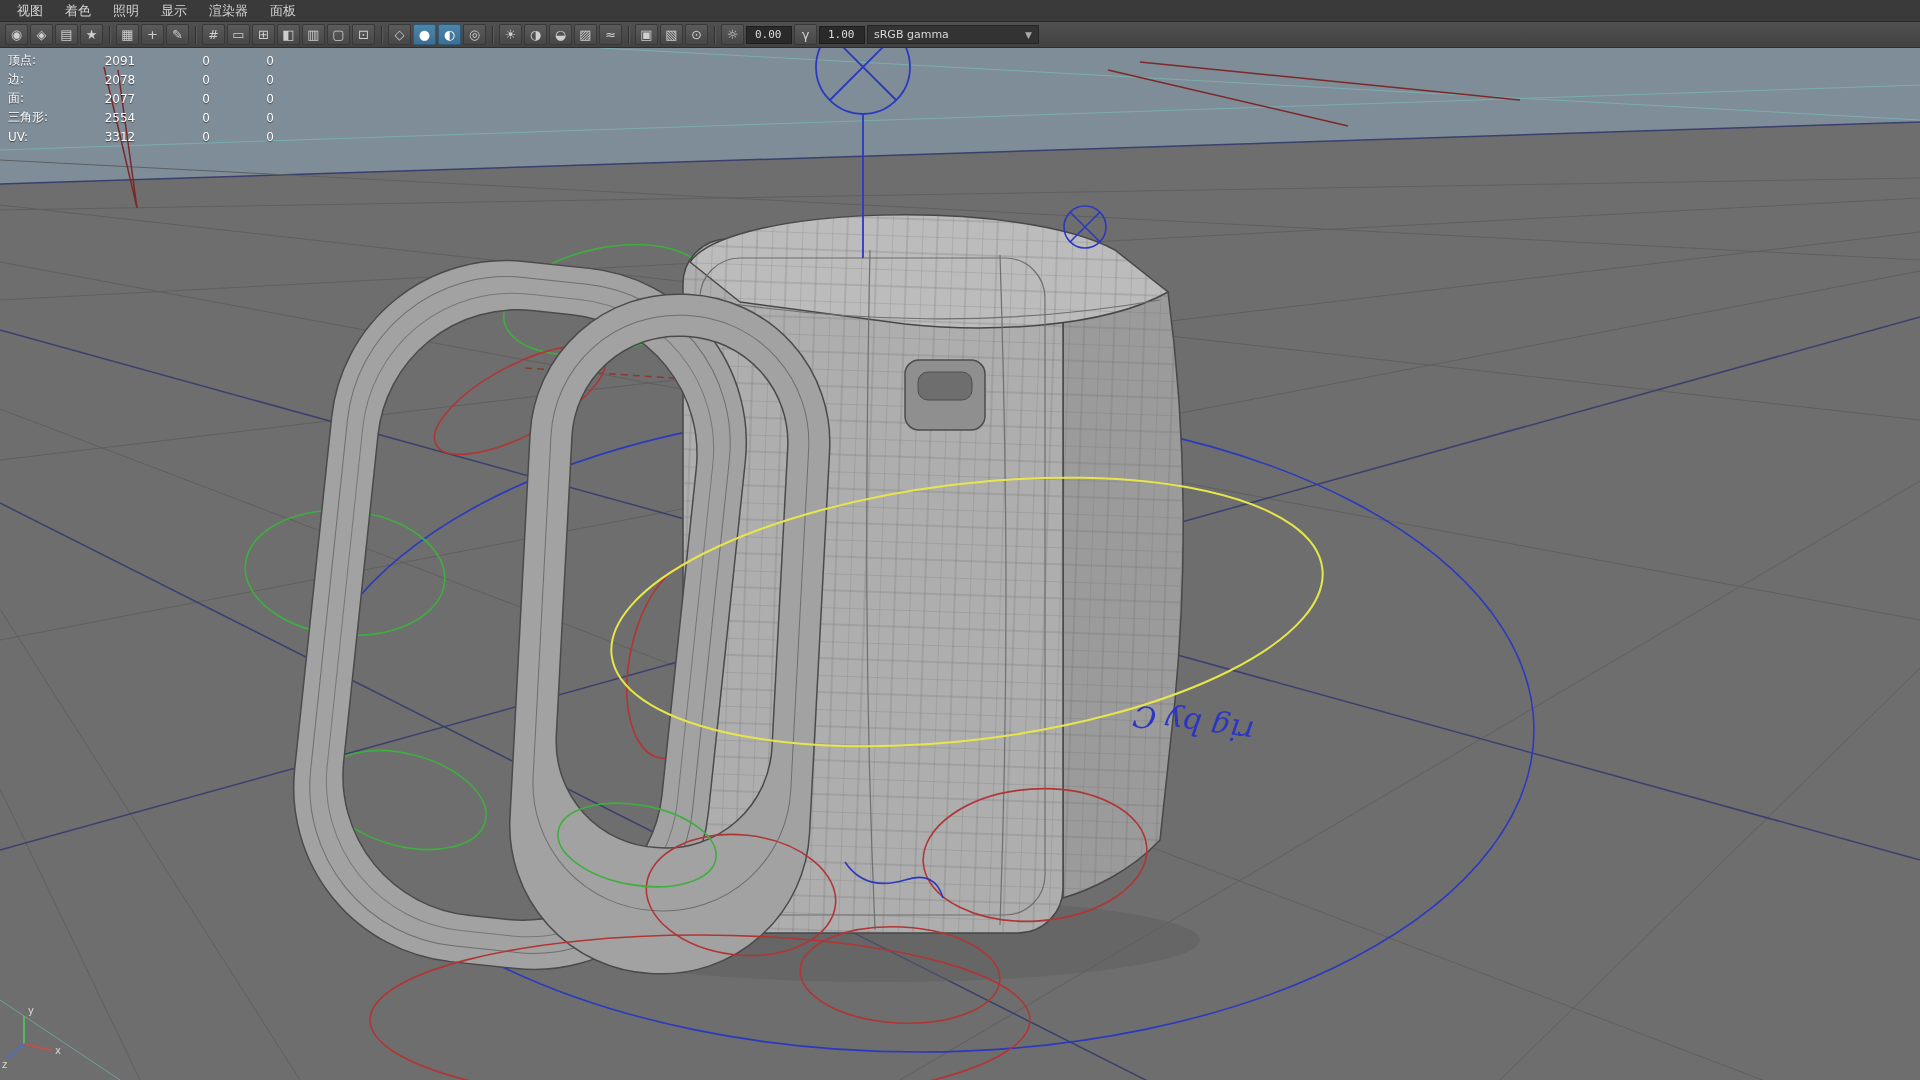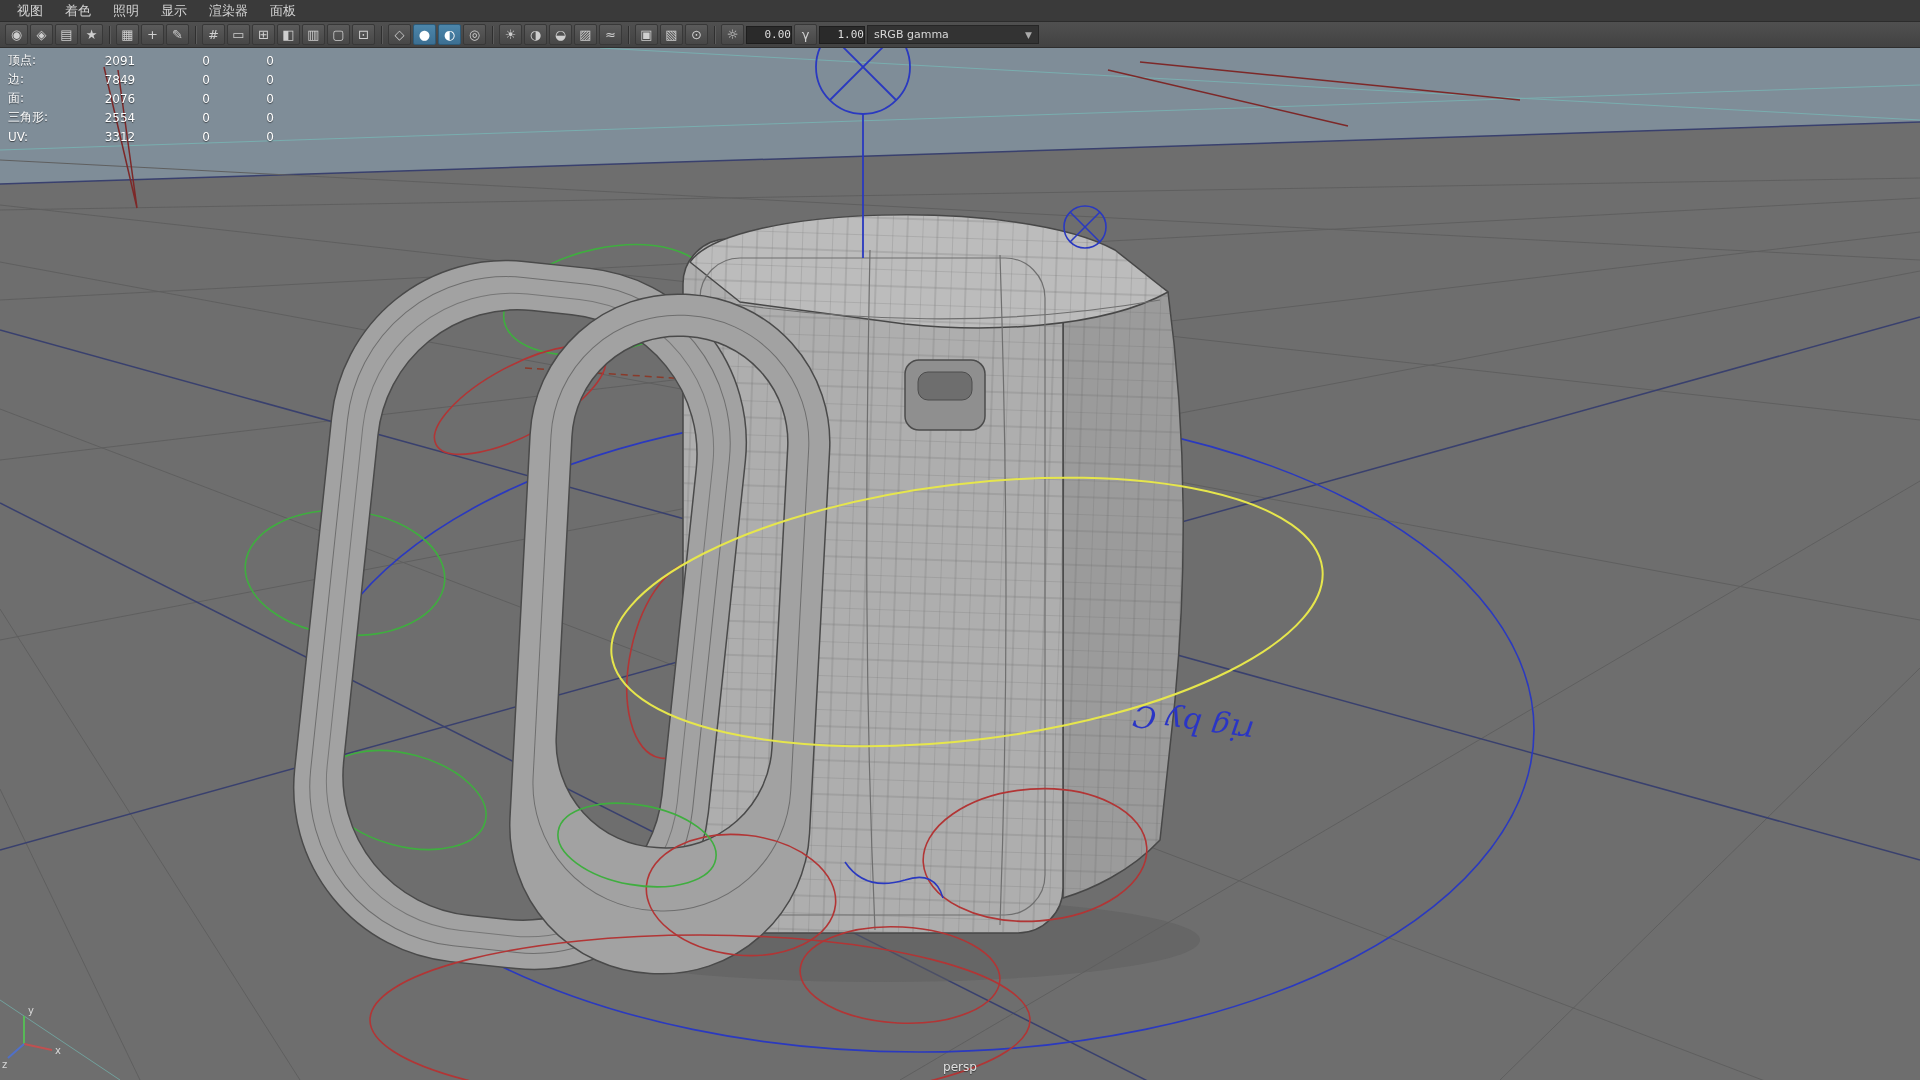--- a/index.html
+++ b/index.html
@@ -24,7 +24,7 @@
   .tb-sep { width:1px; height:18px; background:#2f2f2f; margin:0 4px;
     box-shadow:1px 0 0 #5c5c5c; }
   .tb-field { width:46px; height:18px; background:#2a2a2a; color:#dedede;
-    border:1px solid #1e1e1e; font-size:11px; text-align:right; padding:0 0;
+    border:1px solid #1e1e1e; font-size:11px; padding:0 8px;
     font-family:"DejaVu Sans Mono",monospace; }
   .tb-select { height:19px; min-width:172px; background:#333; color:#d8d8d8;
     border:1px solid #262626; font-size:11px; display:flex; align-items:center;

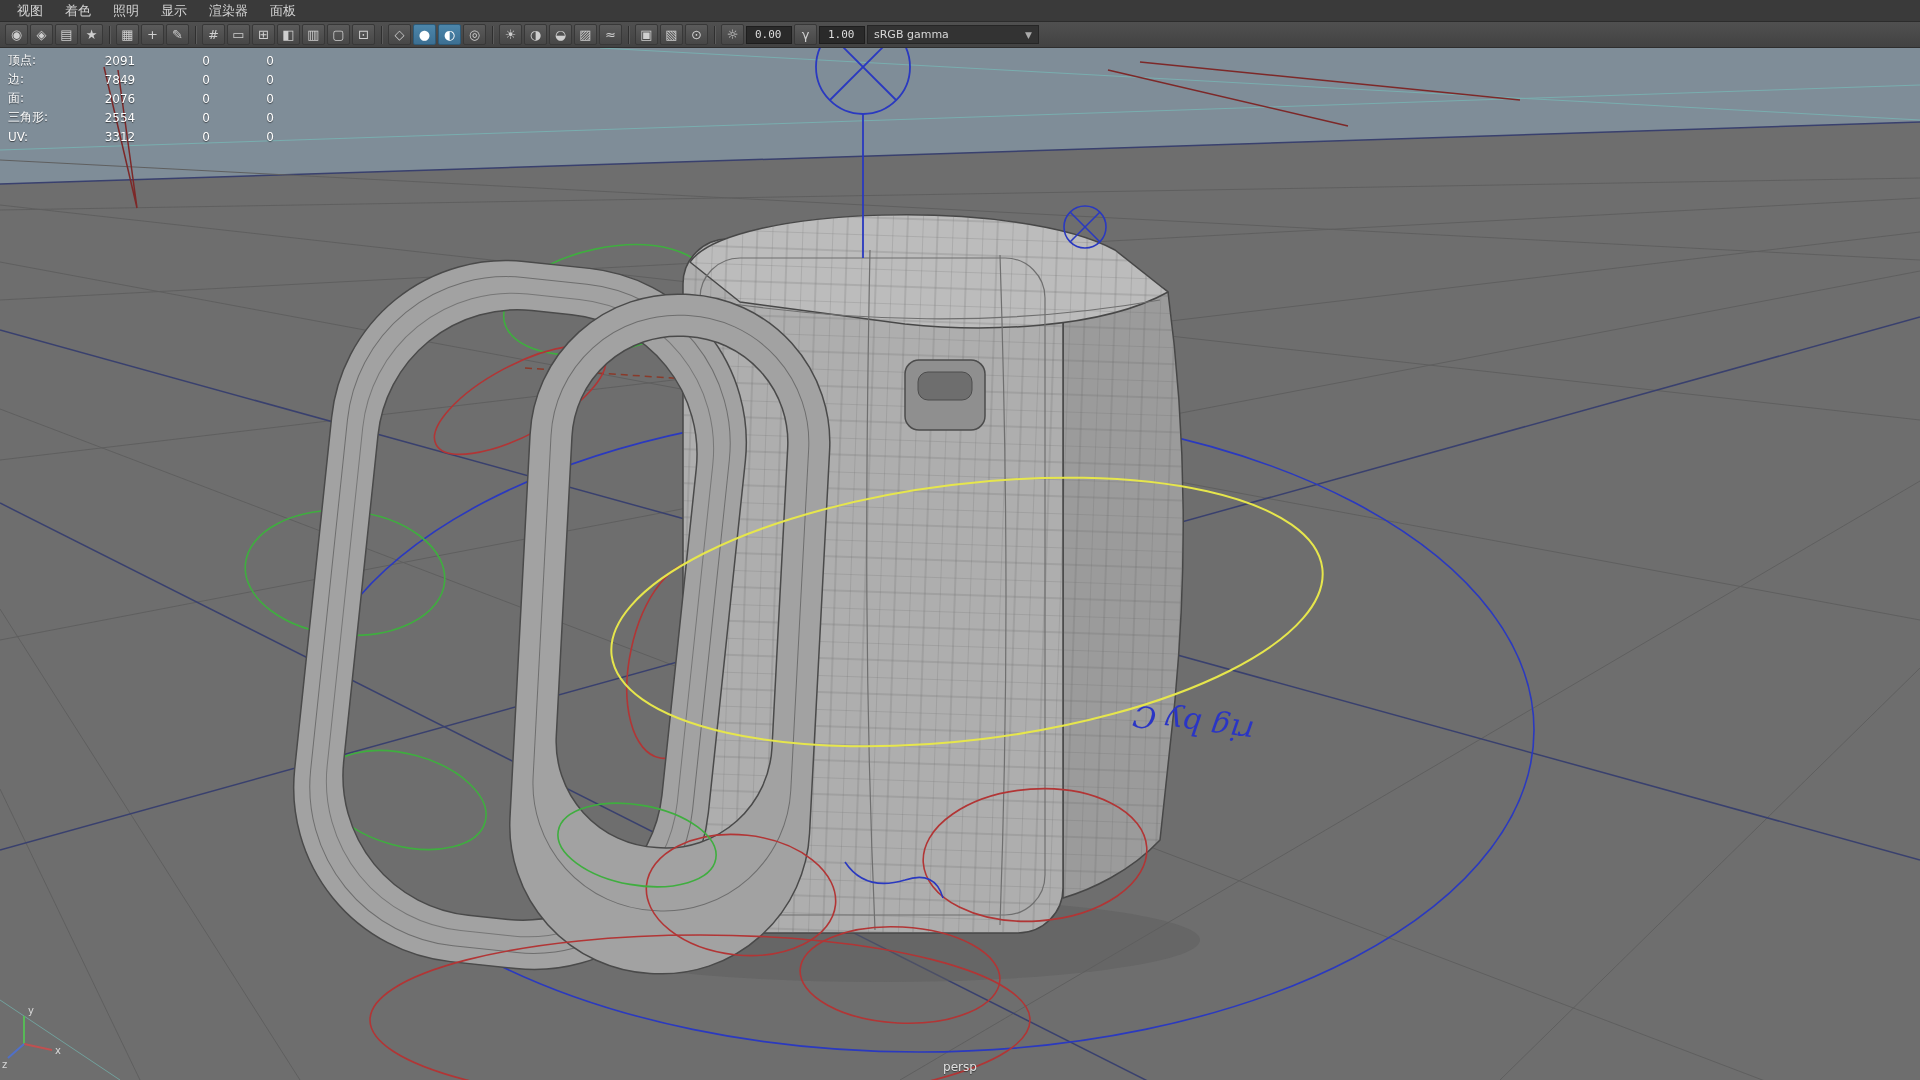--- a/index.html
+++ b/index.html
@@ -112,7 +112,7 @@
     </div>
     <div class="hud-row">
       <span class="hud-label">边:</span>
-      <span class="hud-val">7849</span>
+      <span class="hud-val">2078</span>
       <span class="hud-z1">0</span>
       <span class="hud-z2">0</span>
     </div>

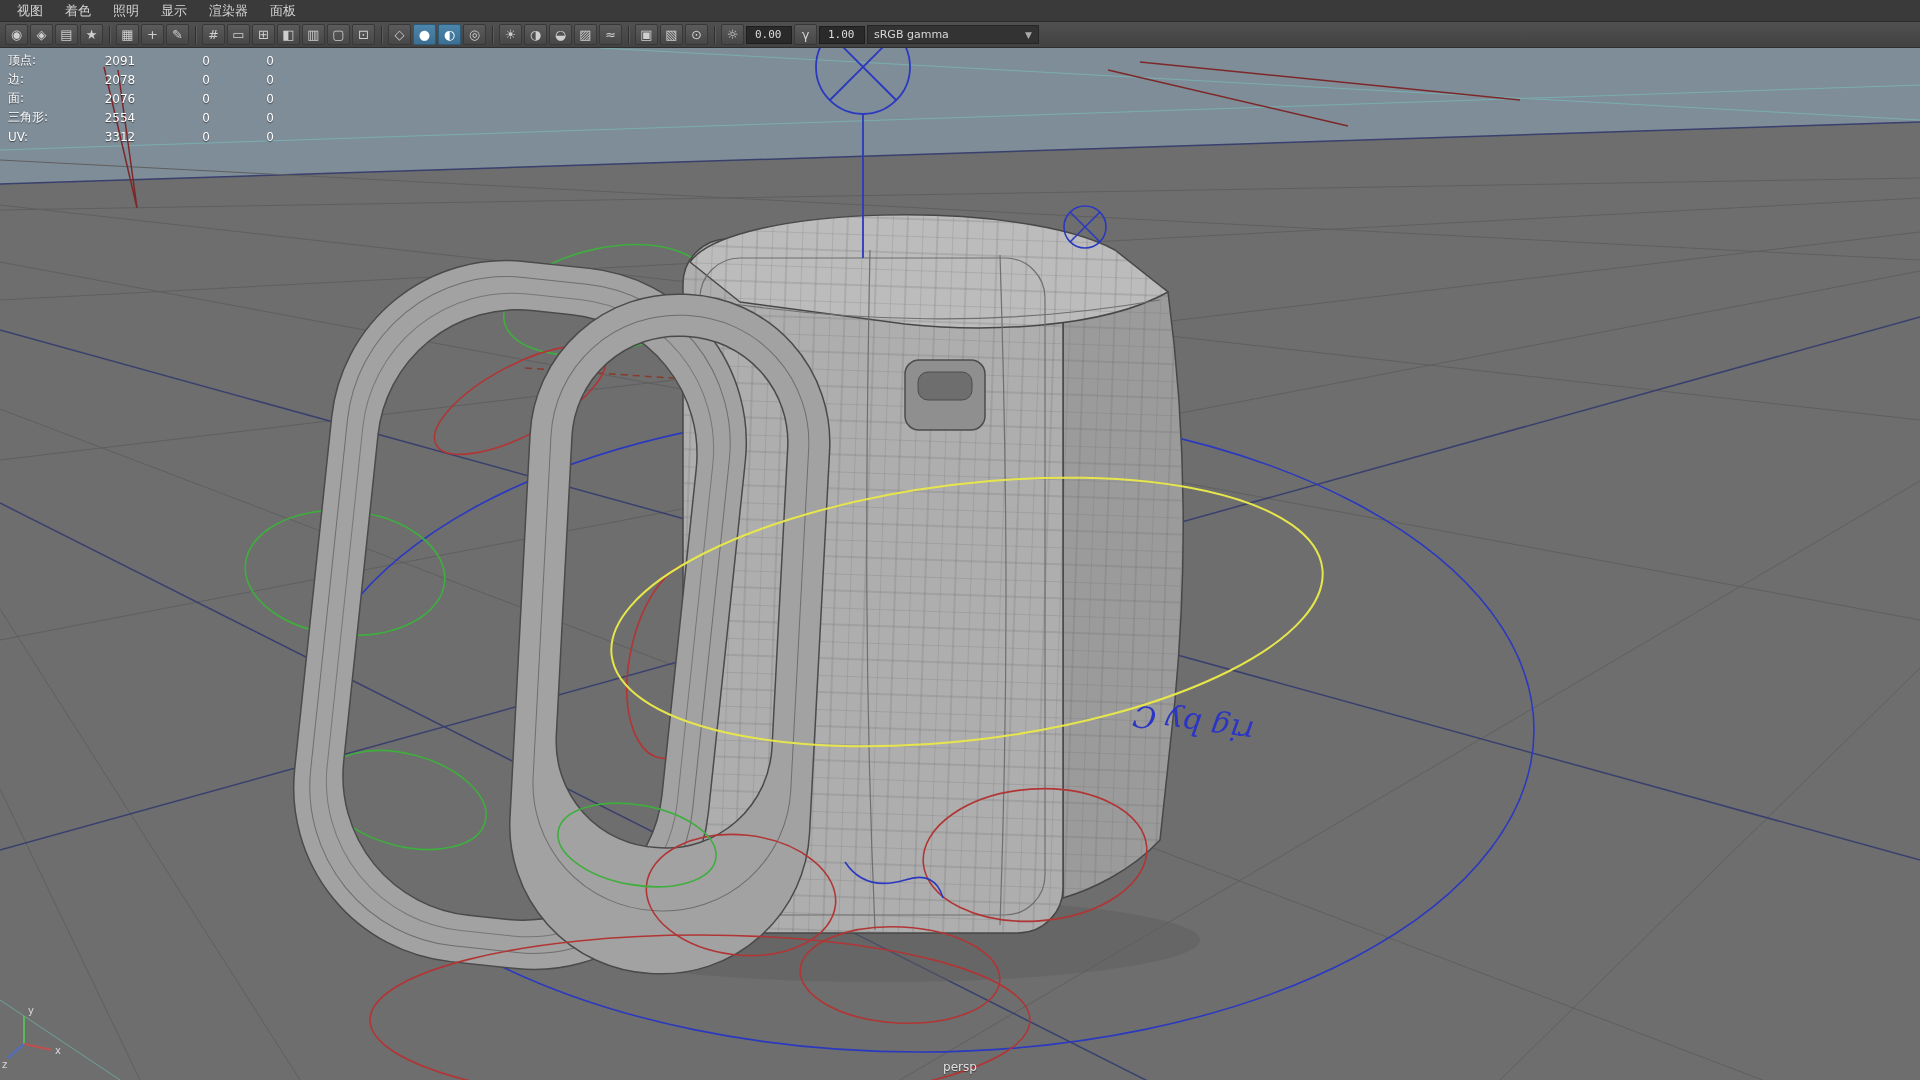--- a/index.html
+++ b/index.html
@@ -118,7 +118,7 @@
     </div>
     <div class="hud-row">
       <span class="hud-label">面:</span>
-      <span class="hud-val">2076</span>
+      <span class="hud-val">2077</span>
       <span class="hud-z1">0</span>
       <span class="hud-z2">0</span>
     </div>

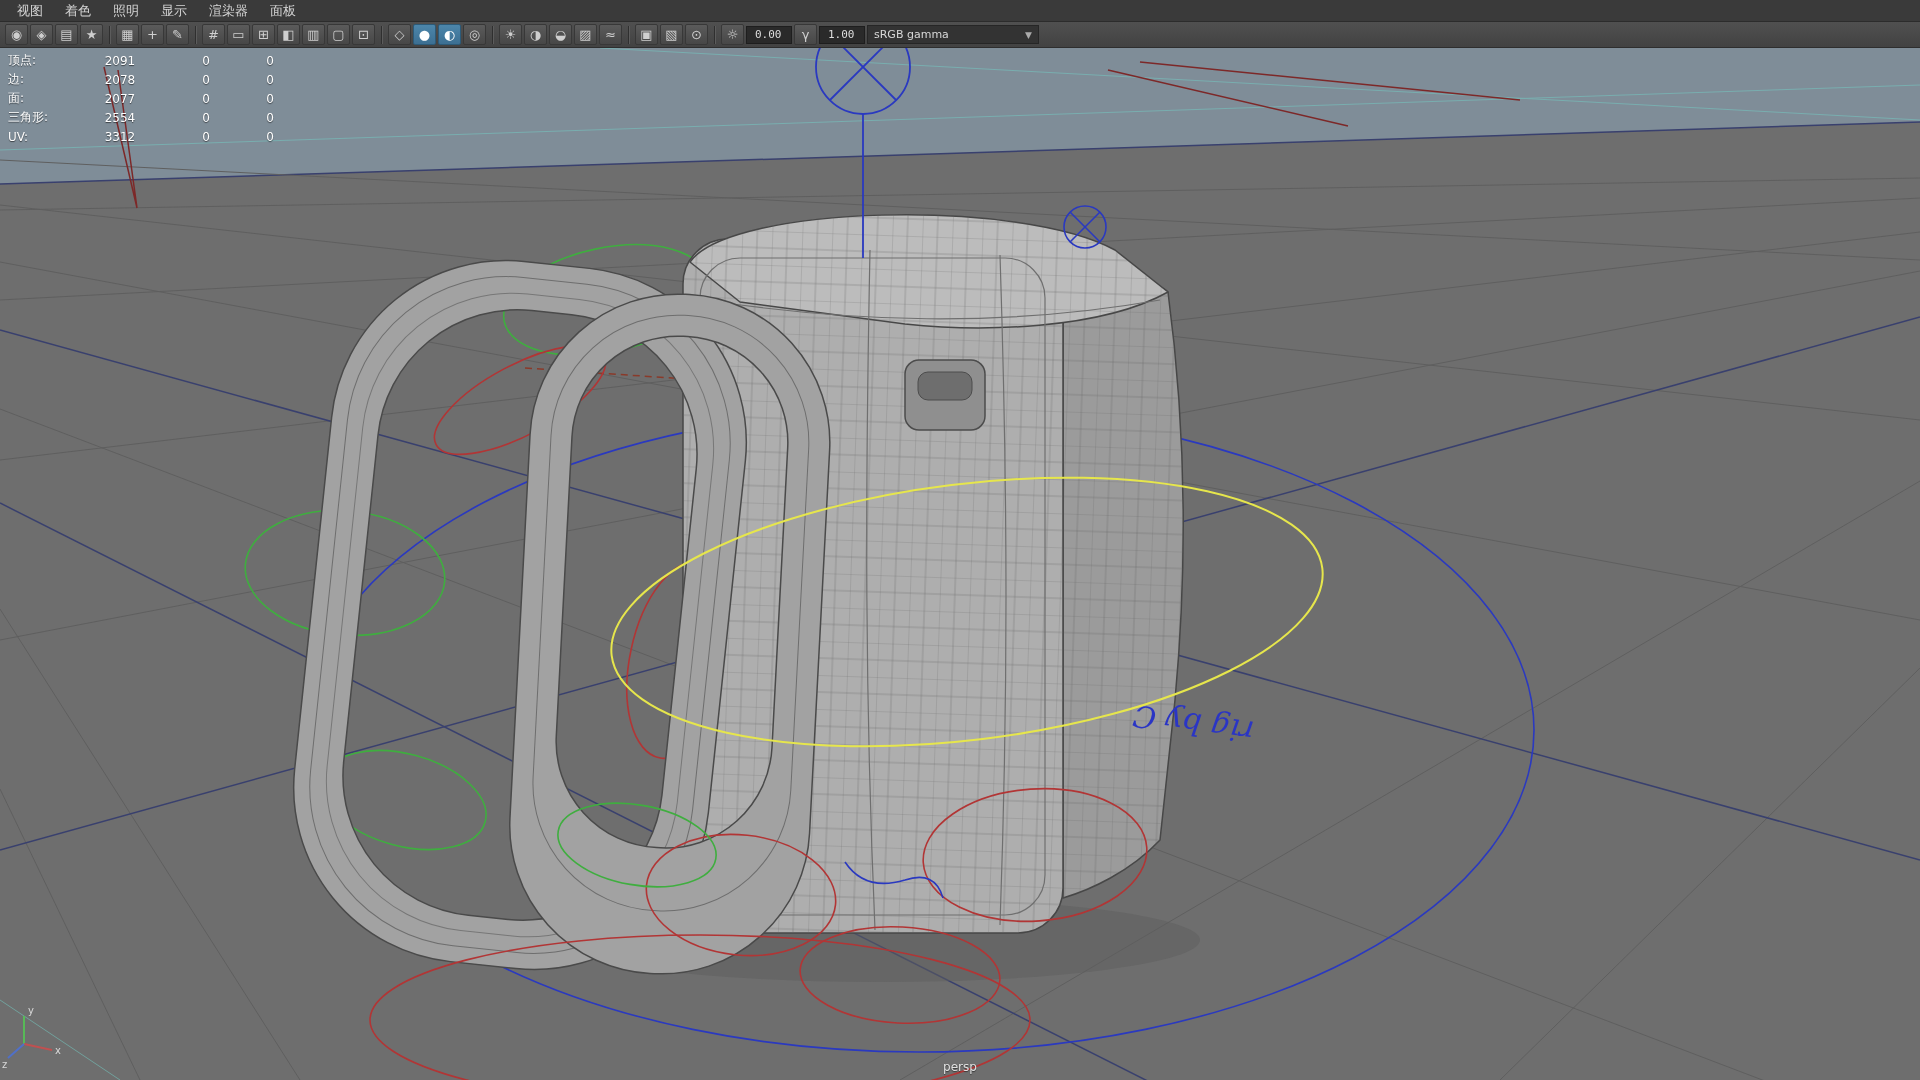--- a/index.html
+++ b/index.html
@@ -264,7 +264,6 @@
     </g>
   </svg>
 
-  <div class="camera-label">persp</div>
 </div>
 
 </body></html>

